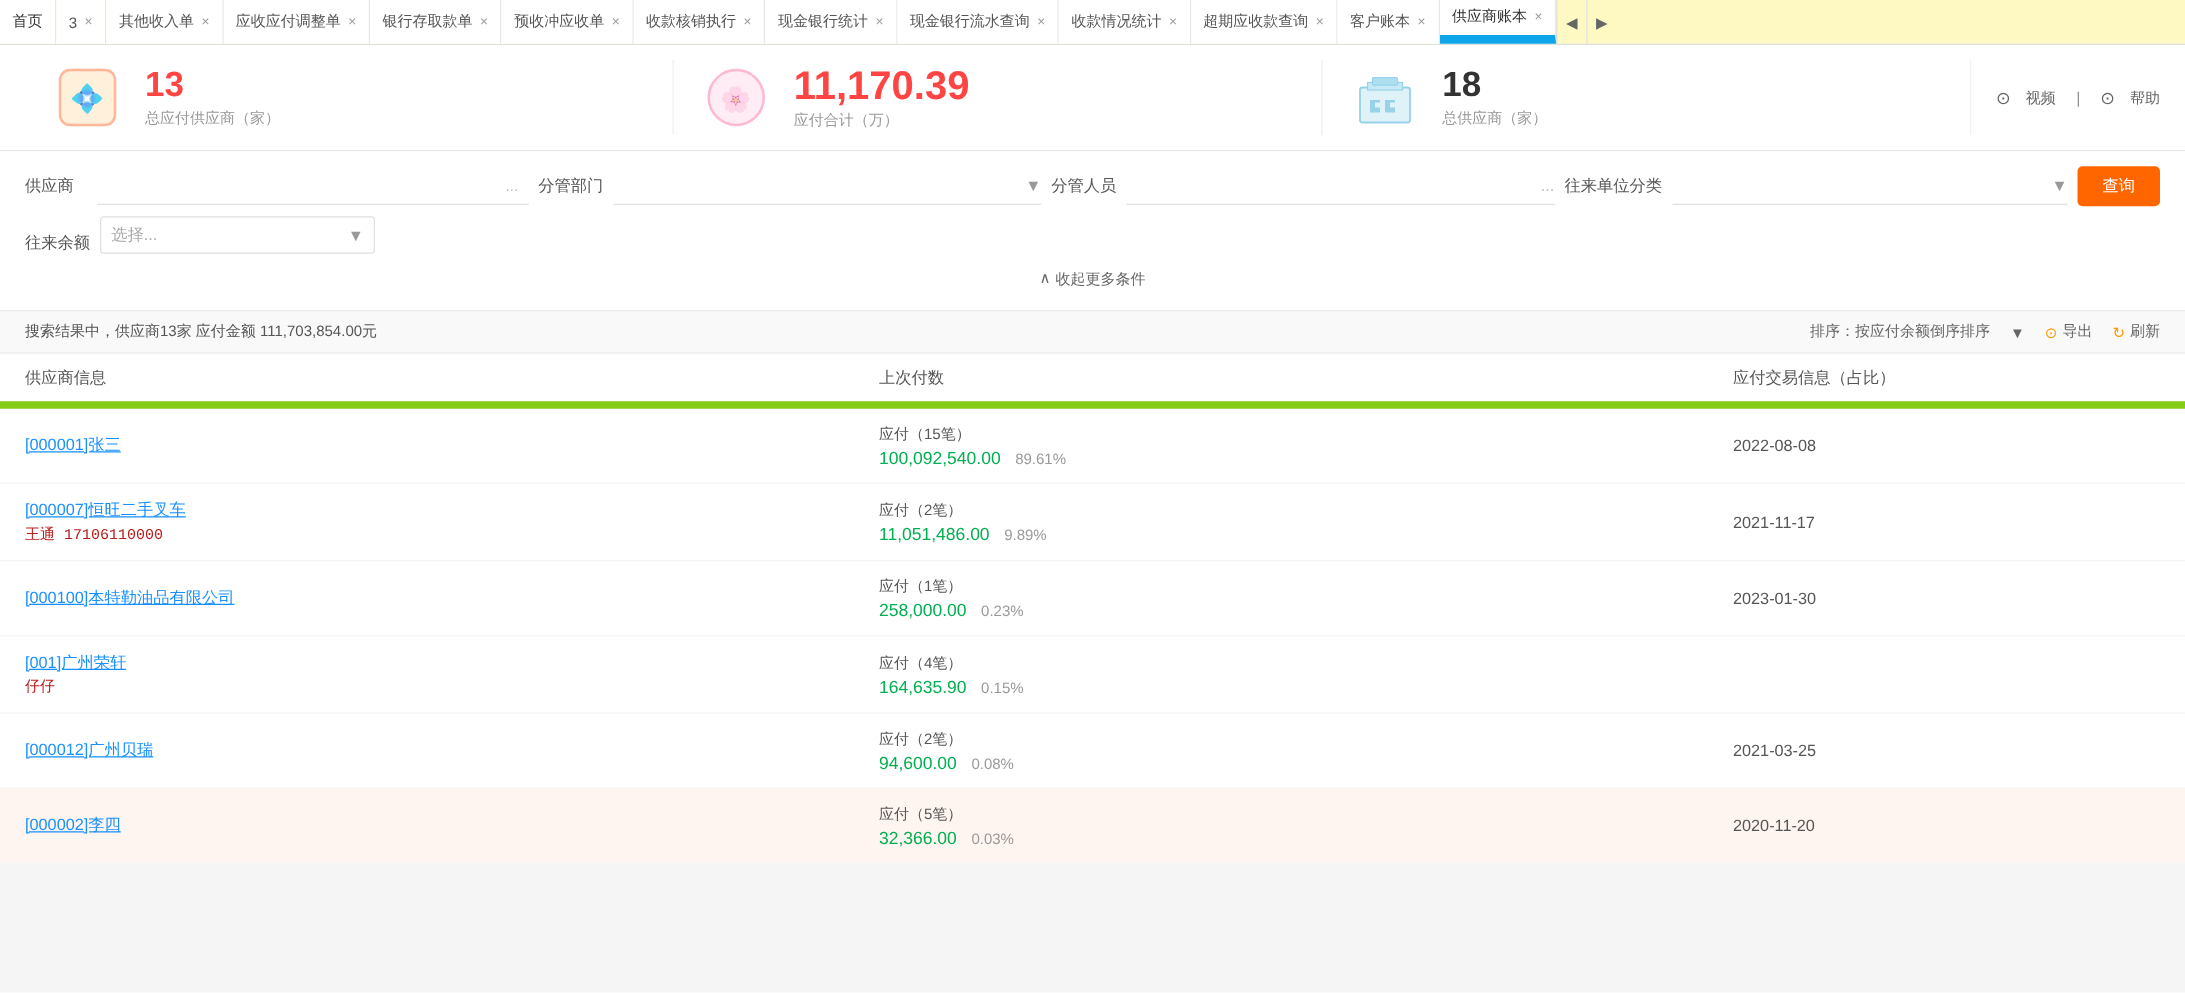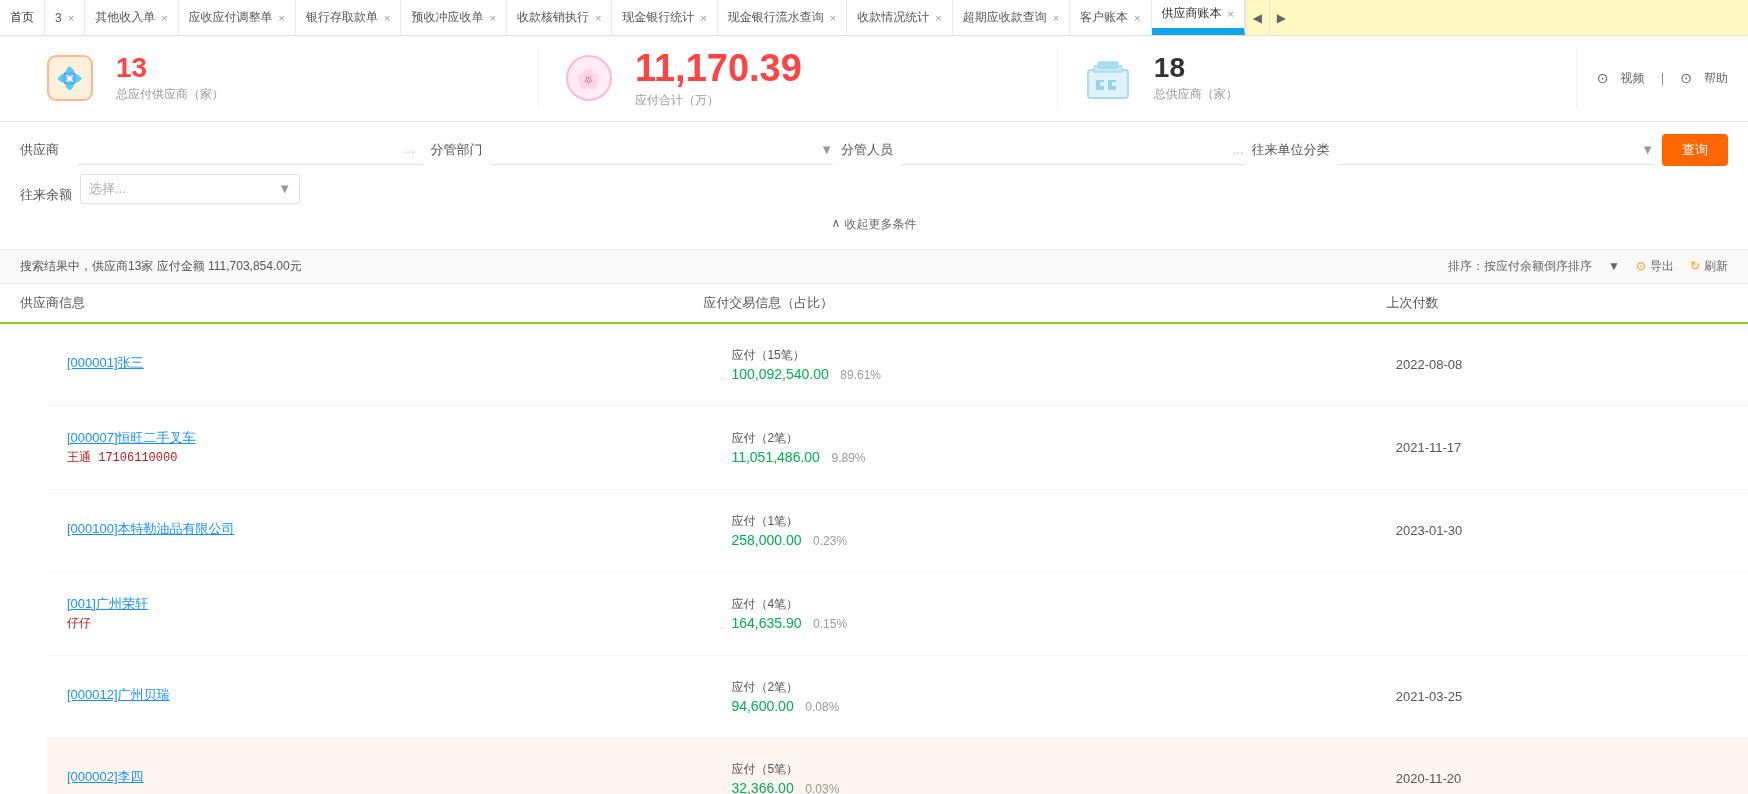--- a/index.html
+++ b/index.html
@@ -86,7 +86,7 @@
       color: #ff4444;
       line-height: 1.1;
     }
-    .stat-number.large { font-size: 38px; }
+    .stat-number.large { font-size: 32px; }
     .stat-label {
       font-size: 12px;
       color: #999;

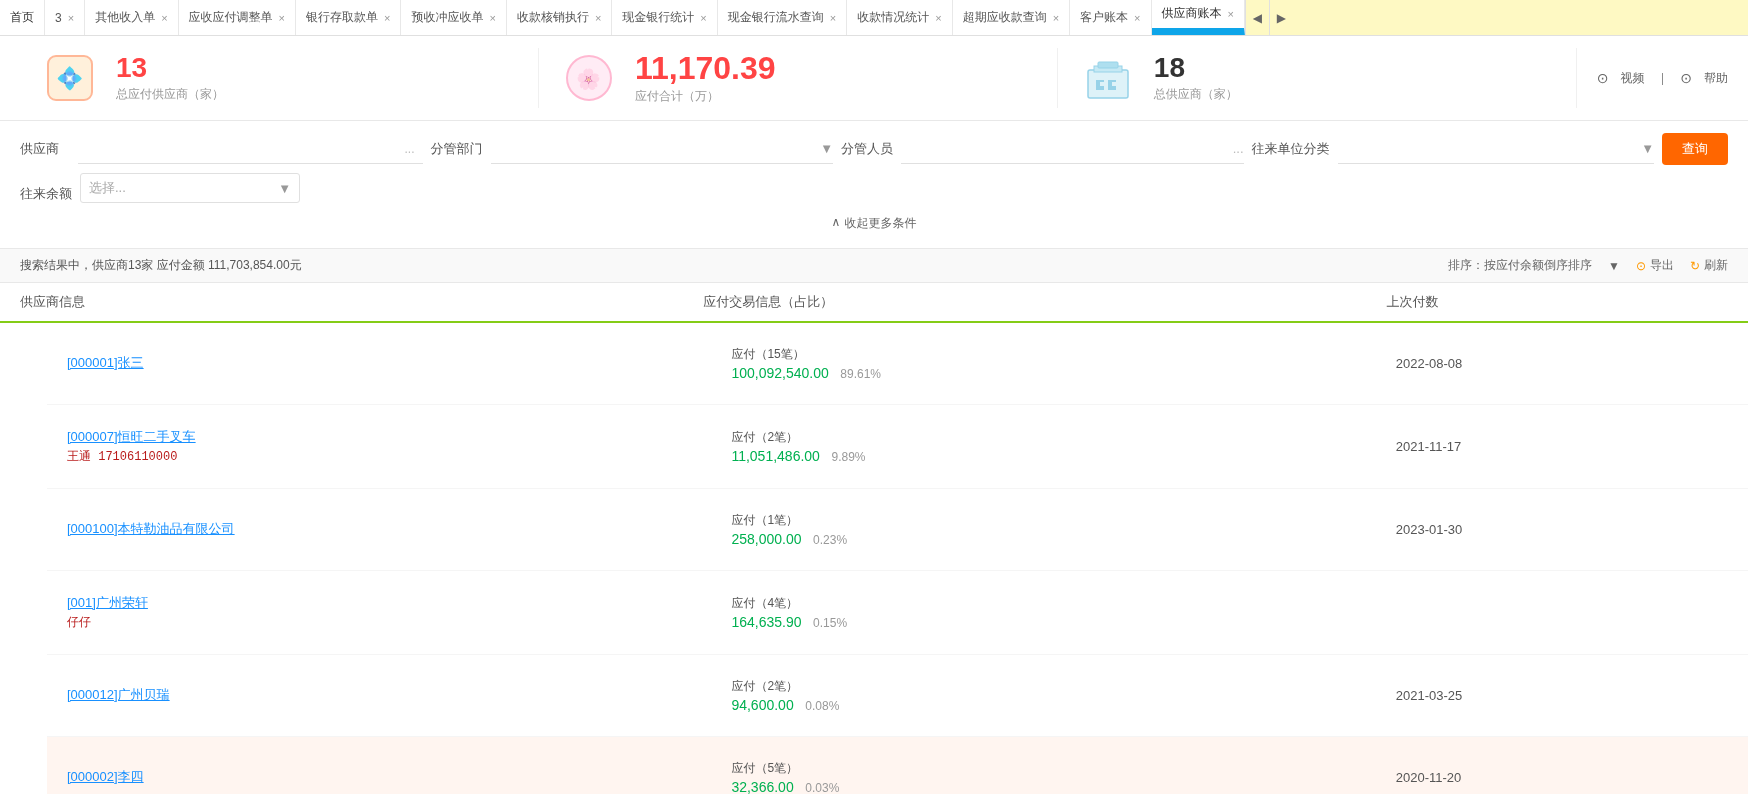--- a/index.html
+++ b/index.html
@@ -193,7 +193,7 @@
       display: grid;
       grid-template-columns: 2fr 2fr 1fr;
       padding: 10px 20px;
-      border-bottom: 2px solid #84cc16;
+      border-bottom: 6px solid #84cc16;
       font-size: 13px;
       color: #555;
       font-weight: 500;

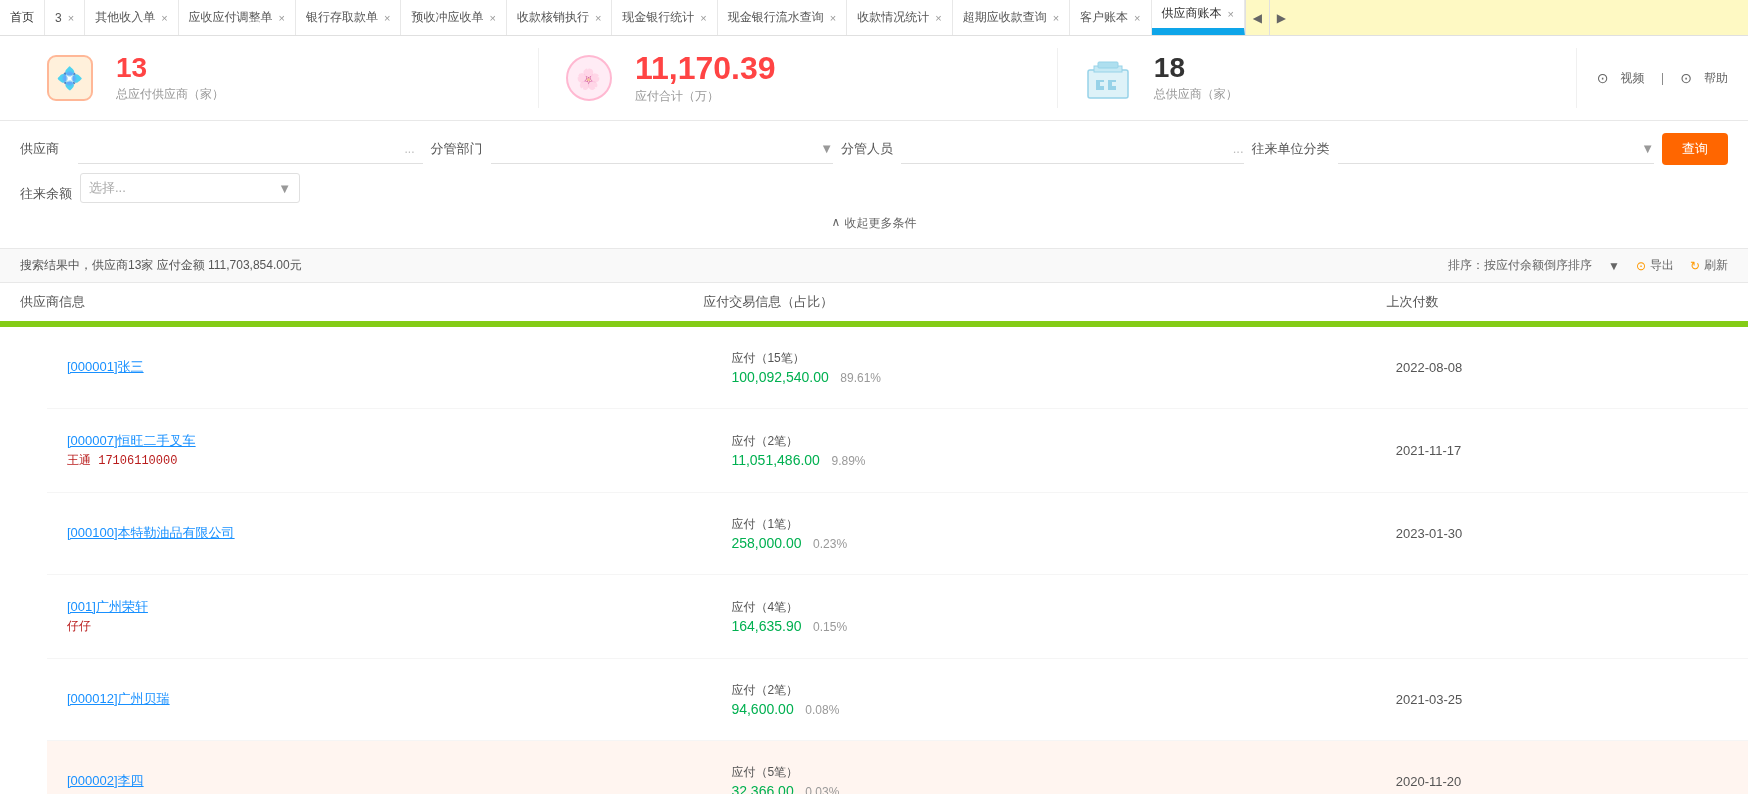--- a/index.html
+++ b/index.html
@@ -415,8 +415,8 @@
 <div class="table-container">
   <div class="table-header">
     <span>供应商信息</span>
+    <span>上次付数</span>
     <span>应付交易信息（占比）</span>
-    <span>上次付数</span>
   </div>
 
   <div class="table-row">

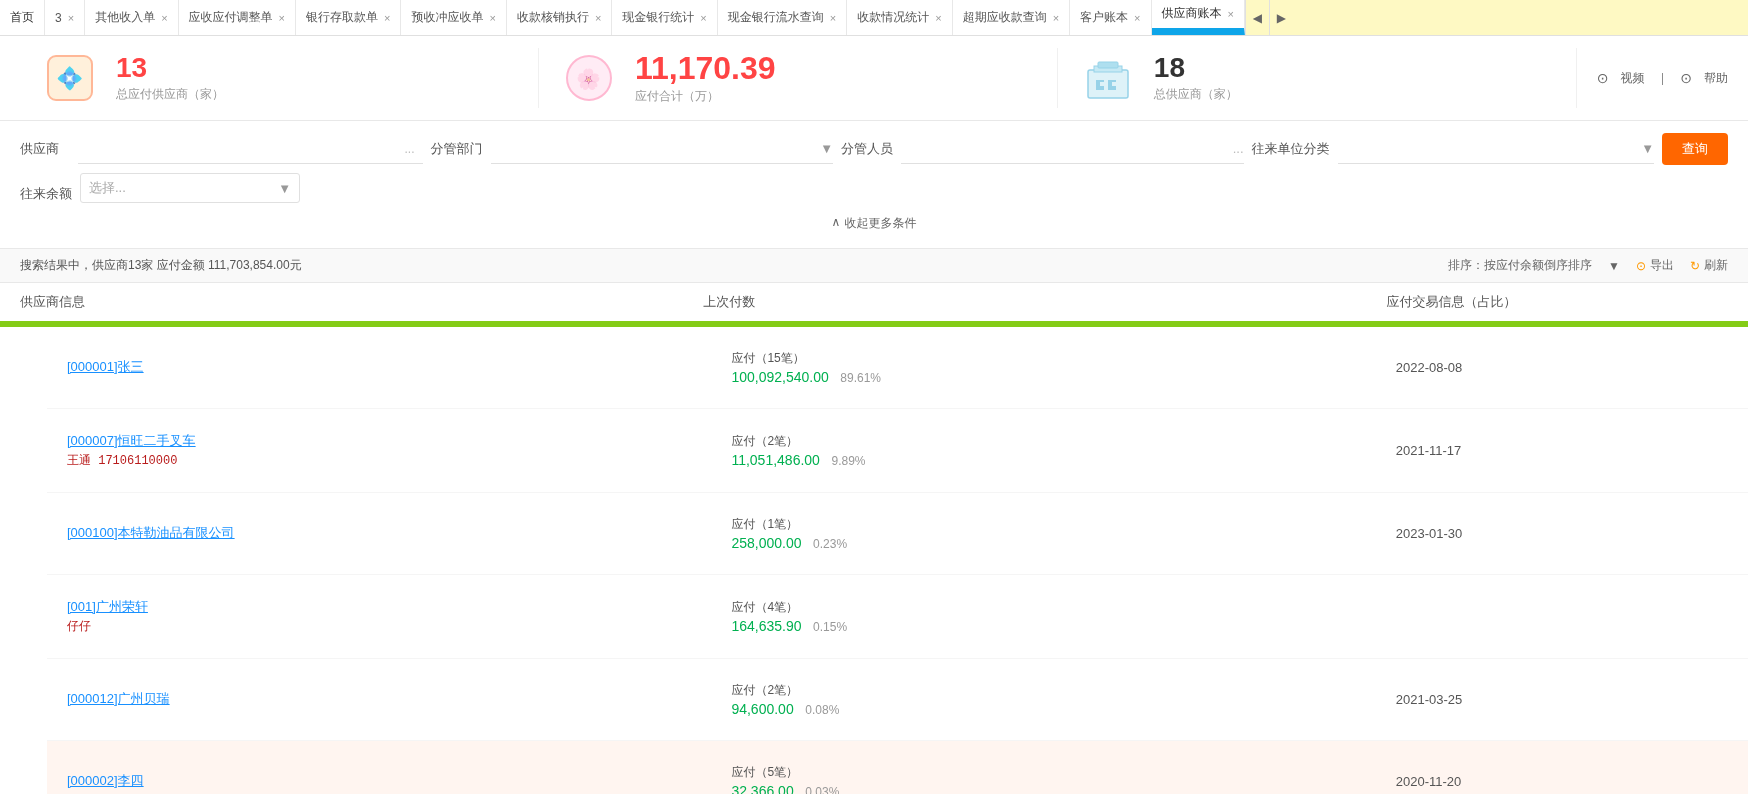--- a/index.html
+++ b/index.html
@@ -201,10 +201,9 @@
     .table-row {
       display: grid;
       grid-template-columns: 2fr 2fr 1fr;
-      padding: 23px 20px;
+      padding: 12px 20px;
       border-bottom: 1px solid #f5f5f5;
       align-items: center;
-      margin-left: 47px;
     }
     .table-row.highlighted { background: #fff5f0; }
     .supplier-name {

